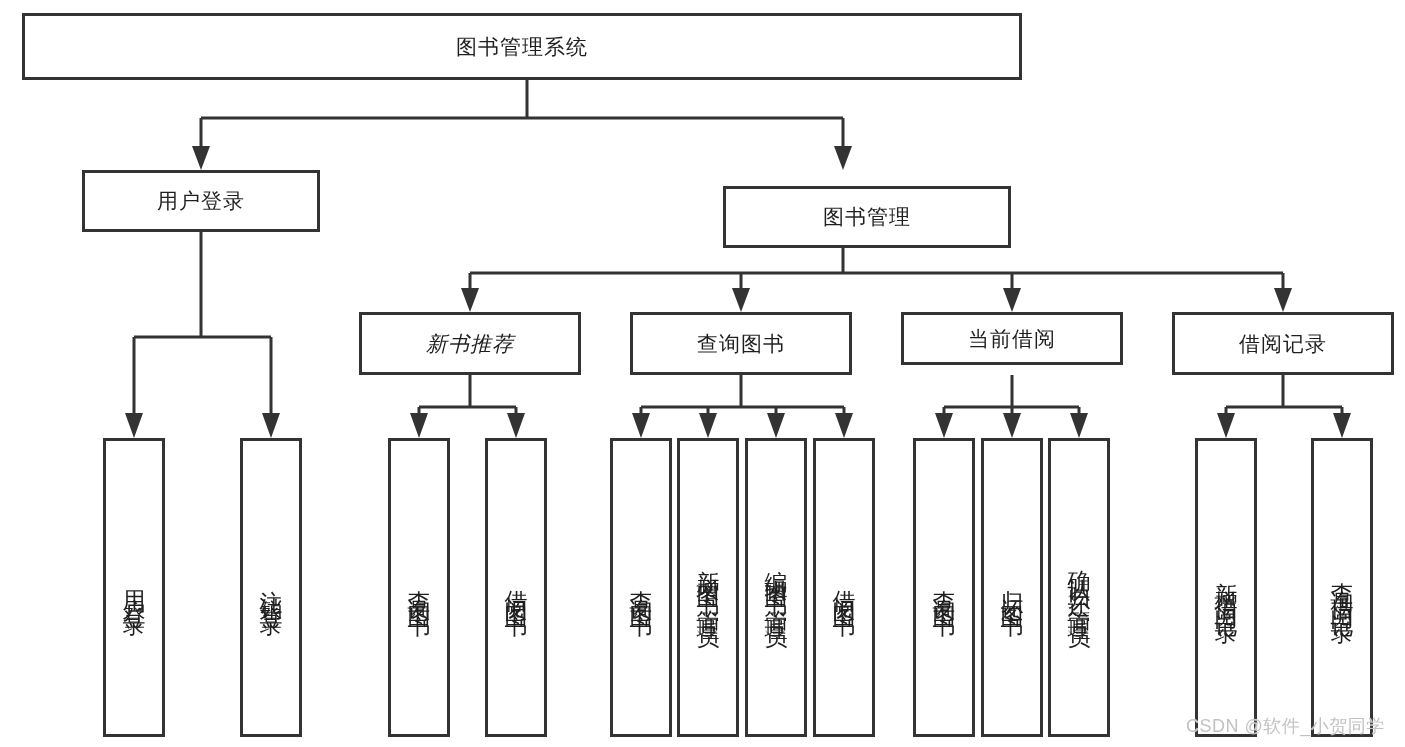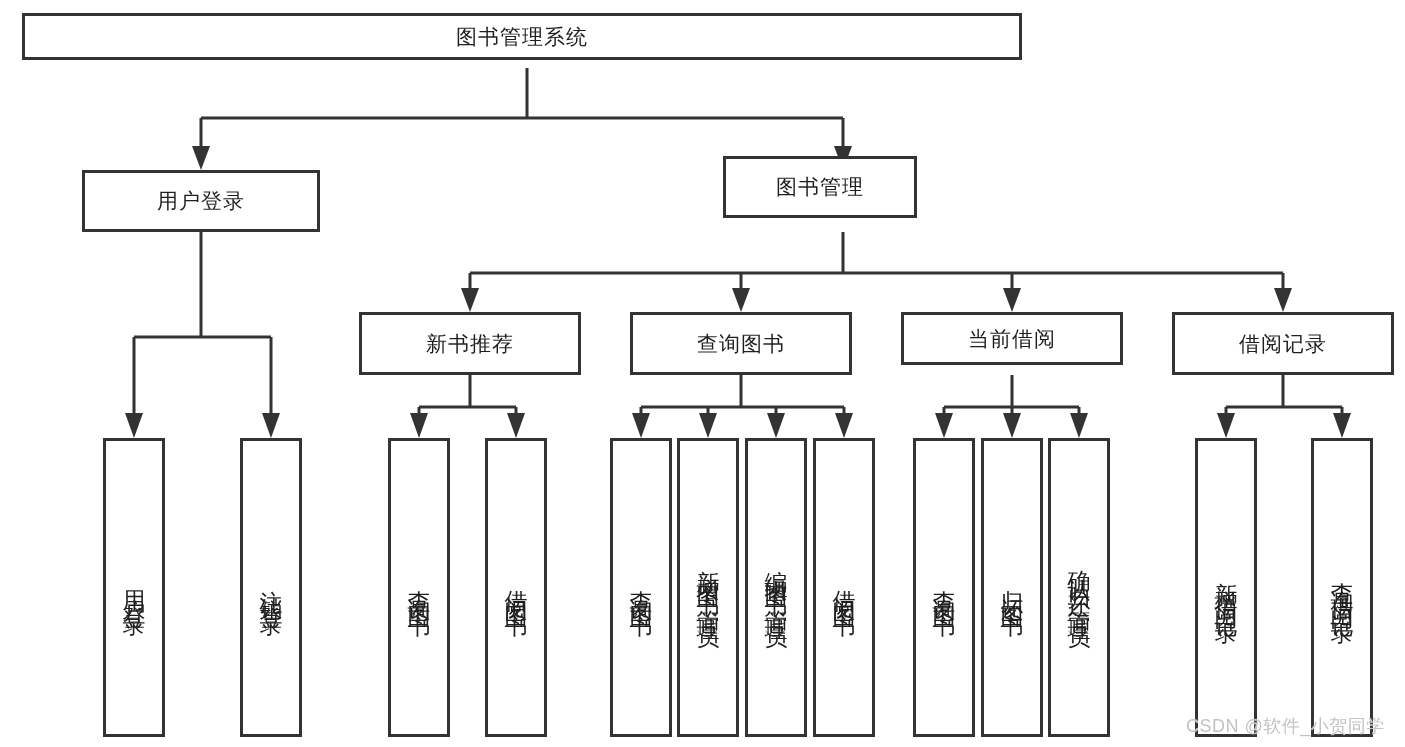--- a/index.html
+++ b/index.html
@@ -94,7 +94,7 @@
     </g>
   </svg>
 
-  <div class="box h-box" style="left:22px; top:13px; width:1000px; height:47px;">图书管理系统</div>
+  <div class="box h-box" style="left:22px; top:13px; width:1000px; height:67px;">图书管理系统</div>
 
   <div class="box h-box" style="left:82px; top:170px; width:238px; height:62px;">用户登录</div>
   <div class="box h-box" style="left:723px; top:156px; width:194px; height:62px;">图书管理</div>

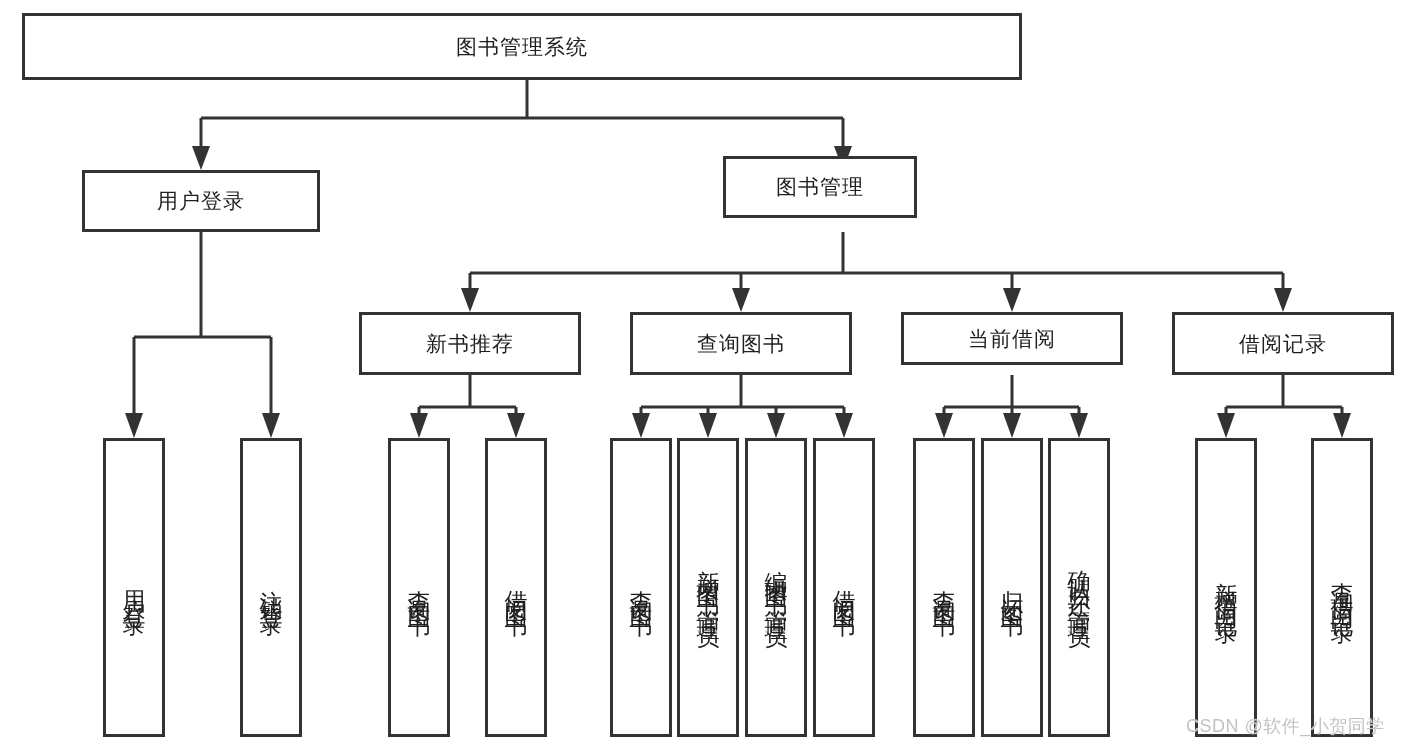--- a/index.html
+++ b/index.html
@@ -97,7 +97,7 @@
   <div class="box h-box" style="left:22px; top:13px; width:1000px; height:67px;">图书管理系统</div>
 
   <div class="box h-box" style="left:82px; top:170px; width:238px; height:62px;">用户登录</div>
-  <div class="box h-box" style="left:723px; top:156px; width:194px; height:62px;">图书管理</div>
+  <div class="box h-box" style="left:723px; top:186px; width:288px; height:62px;">图书管理</div>
 
   <div class="box h-box" style="left:359px; top:312px; width:222px; height:63px;">新书推荐</div>
   <div class="box h-box" style="left:630px; top:312px; width:222px; height:63px;">查询图书</div>

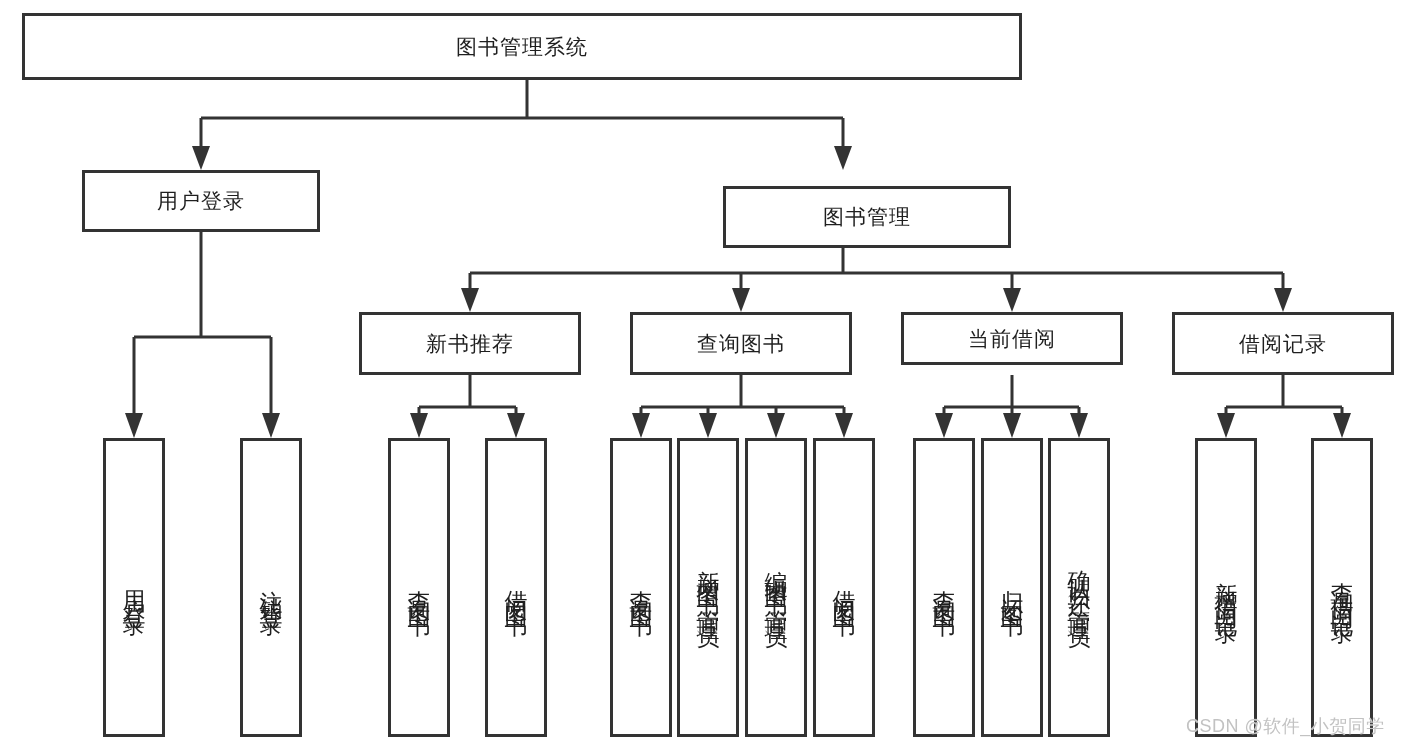--- a/index.html
+++ b/index.html
@@ -99,7 +99,7 @@
   <div class="box h-box" style="left:82px; top:170px; width:238px; height:62px;">用户登录</div>
   <div class="box h-box" style="left:723px; top:186px; width:288px; height:62px;">图书管理</div>
 
-  <div class="box h-box" style="left:359px; top:312px; width:222px; height:63px;">新书推荐</div>
+  <div class="box h-box" style="left:359px; top:312px; width:222px; height:63px;font-style:italic;">新书推荐</div>
   <div class="box h-box" style="left:630px; top:312px; width:222px; height:63px;">查询图书</div>
   <div class="box h-box" style="left:901px; top:312px; width:222px; height:53px;">当前借阅</div>
   <div class="box h-box" style="left:1172px; top:312px; width:222px; height:63px;">借阅记录</div>

